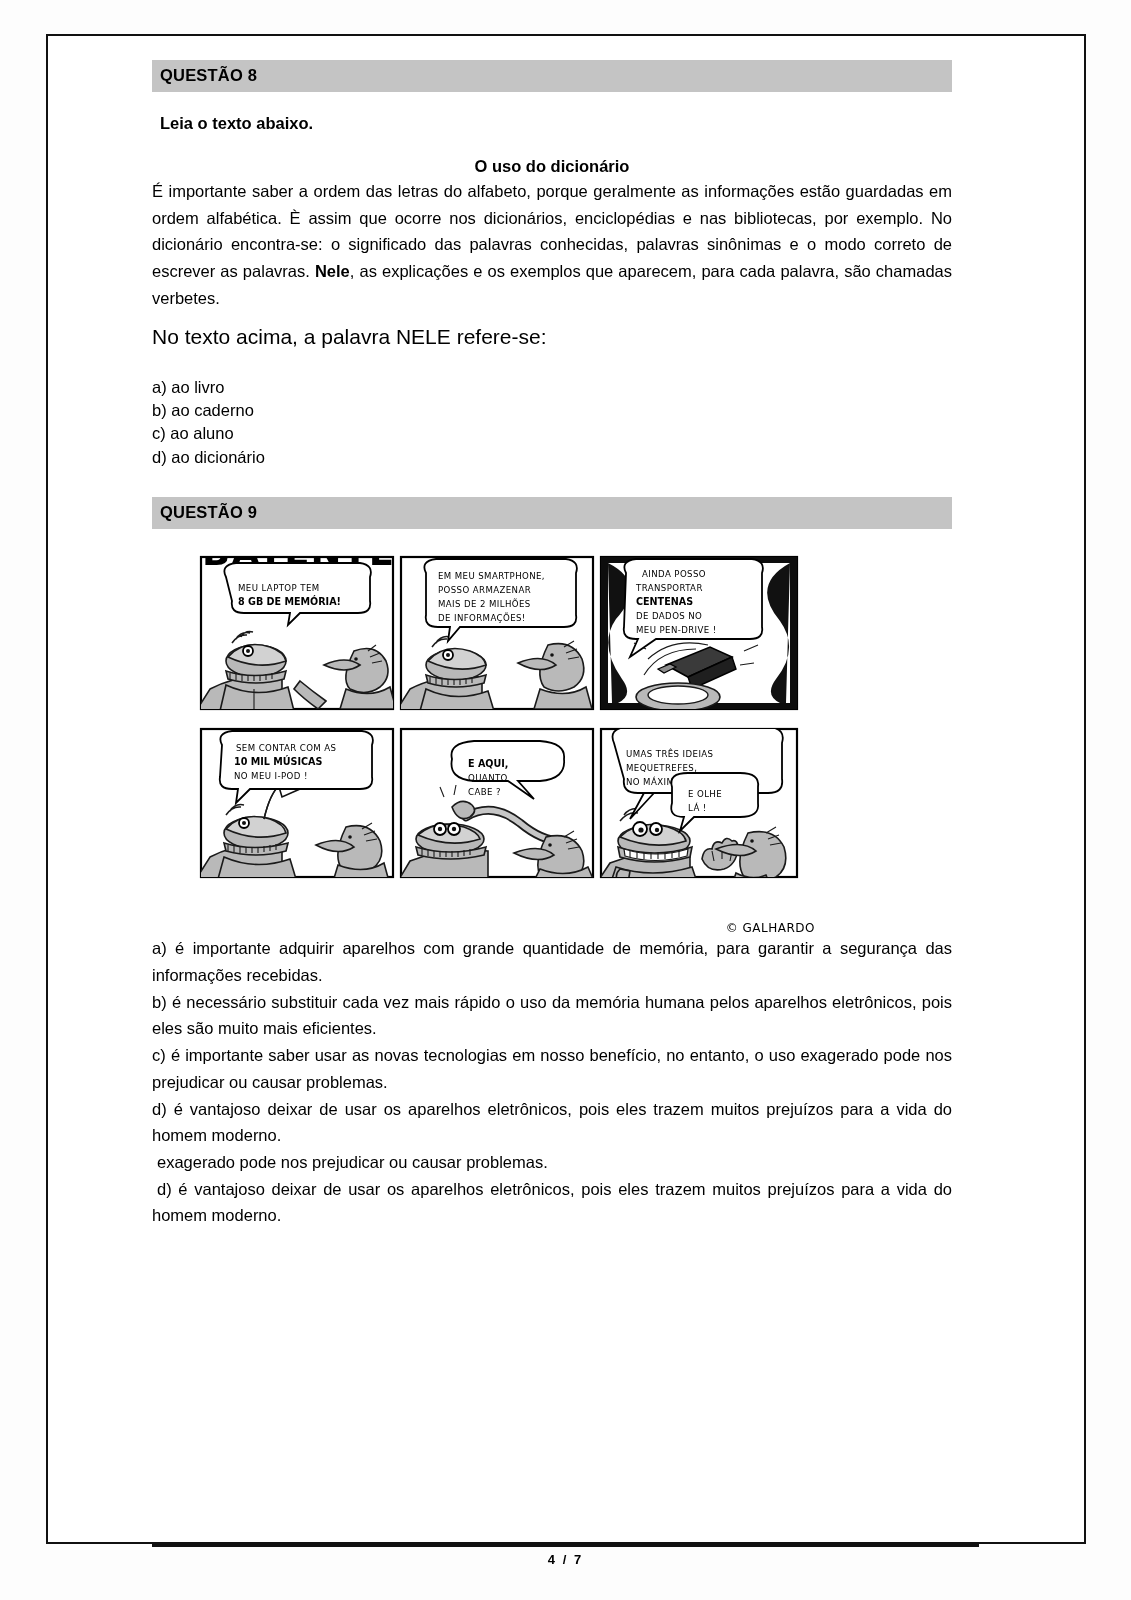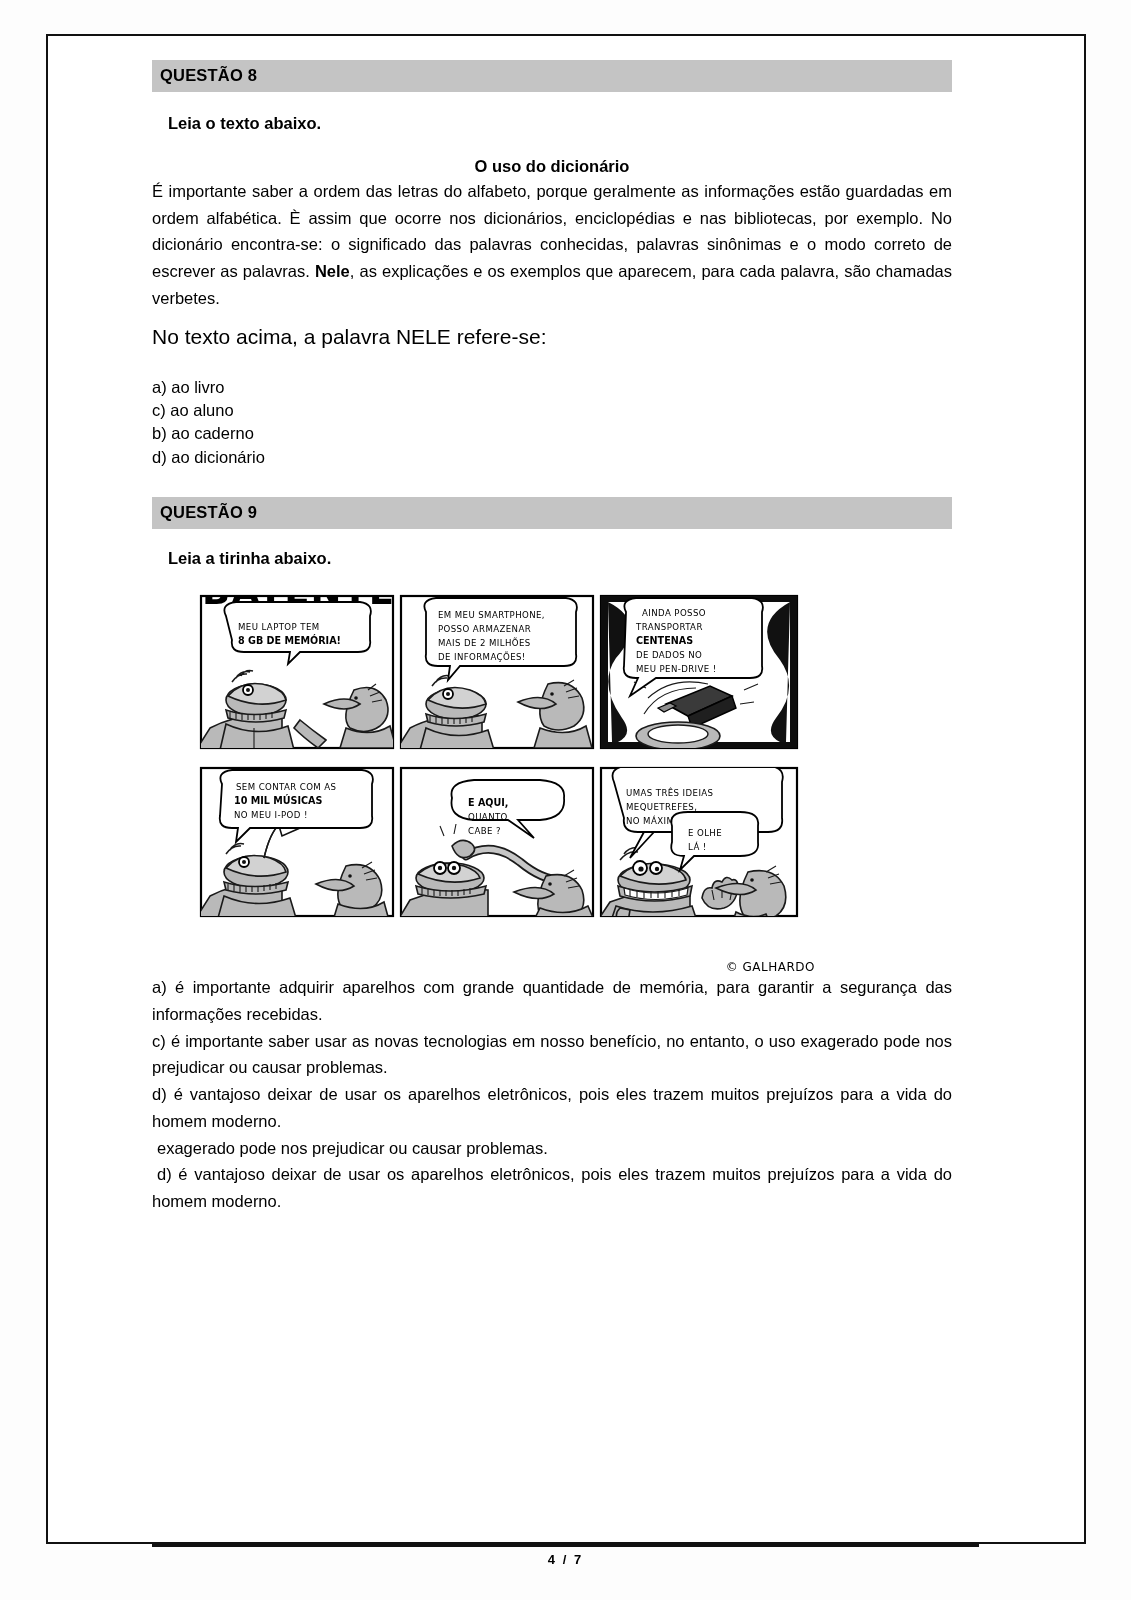--- a/index.html
+++ b/index.html
@@ -49,7 +49,7 @@
   .lead {
     font-weight: bold;
     font-size: 16.5px;
-    margin: 22px 0 0 16px;
+    margin: 22px 0 0 8px;
   }
   .text-title {
     text-align: center;

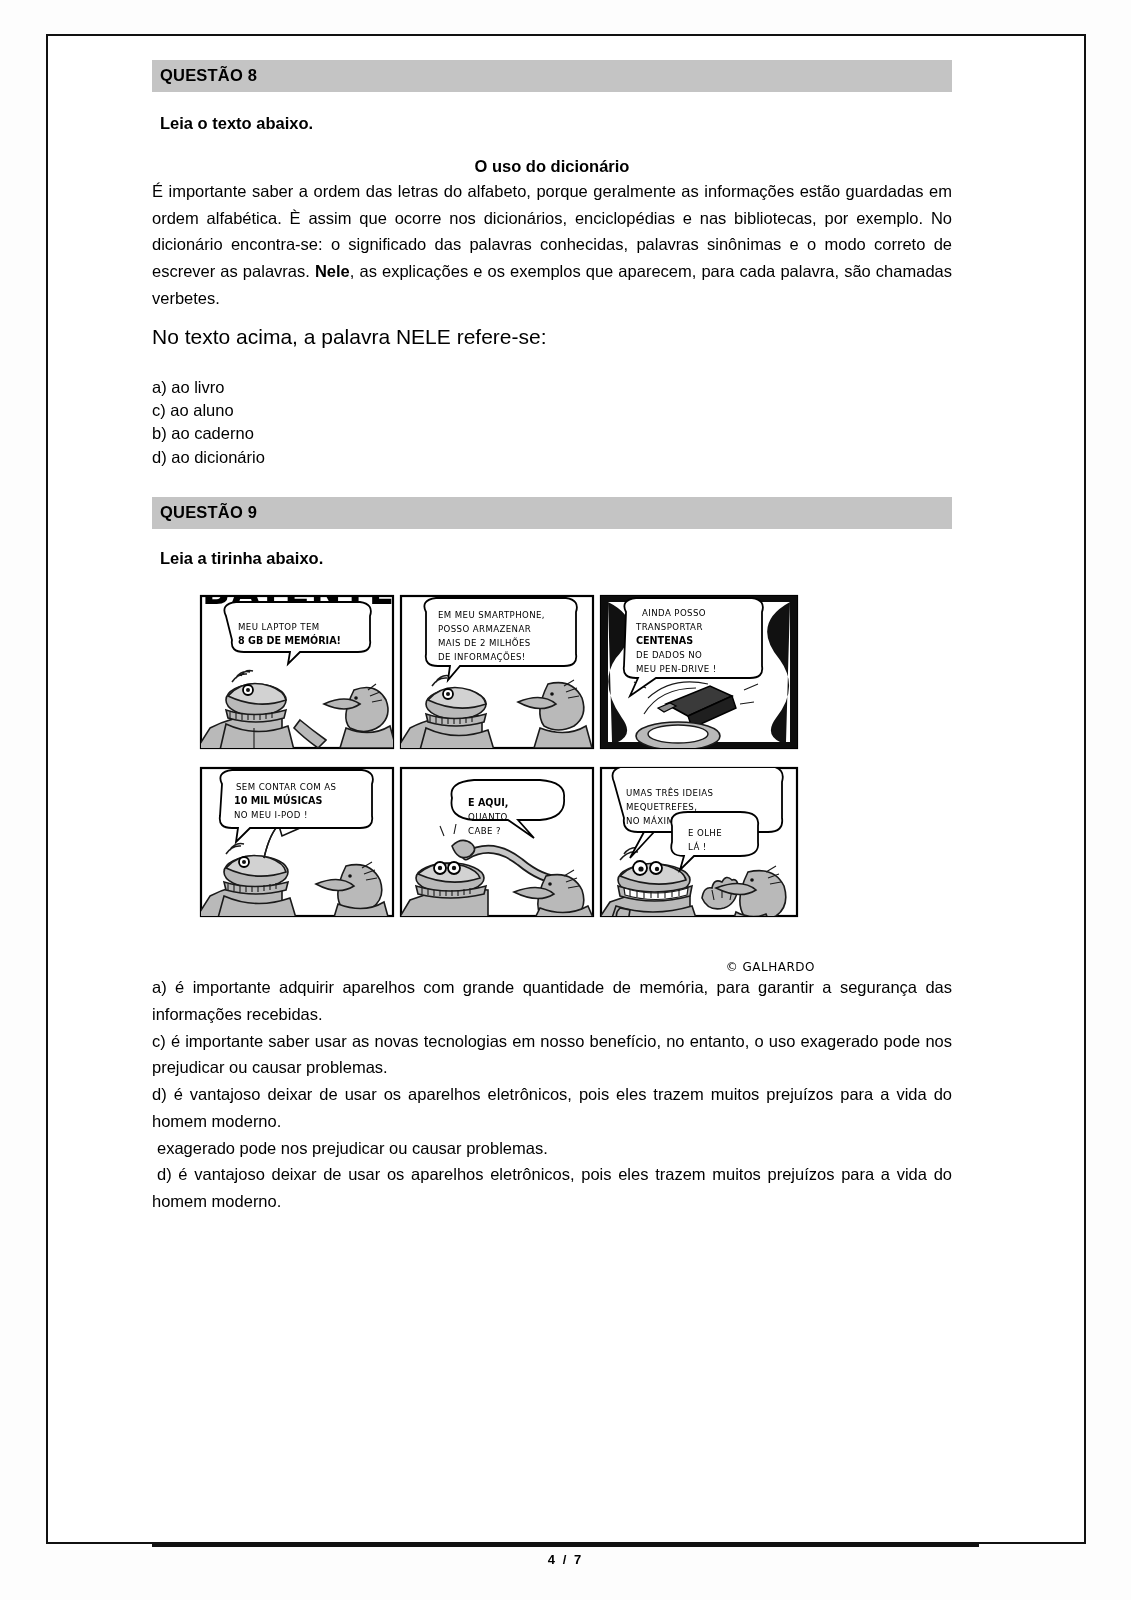--- a/index.html
+++ b/index.html
@@ -152,8 +152,8 @@
 
     <div class="options">
       <div>a) ao livro</div>
+      <div>b) ao caderno</div>
       <div>c) ao aluno</div>
-      <div>b) ao caderno</div>
       <div>d) ao dicionário</div>
     </div>
 

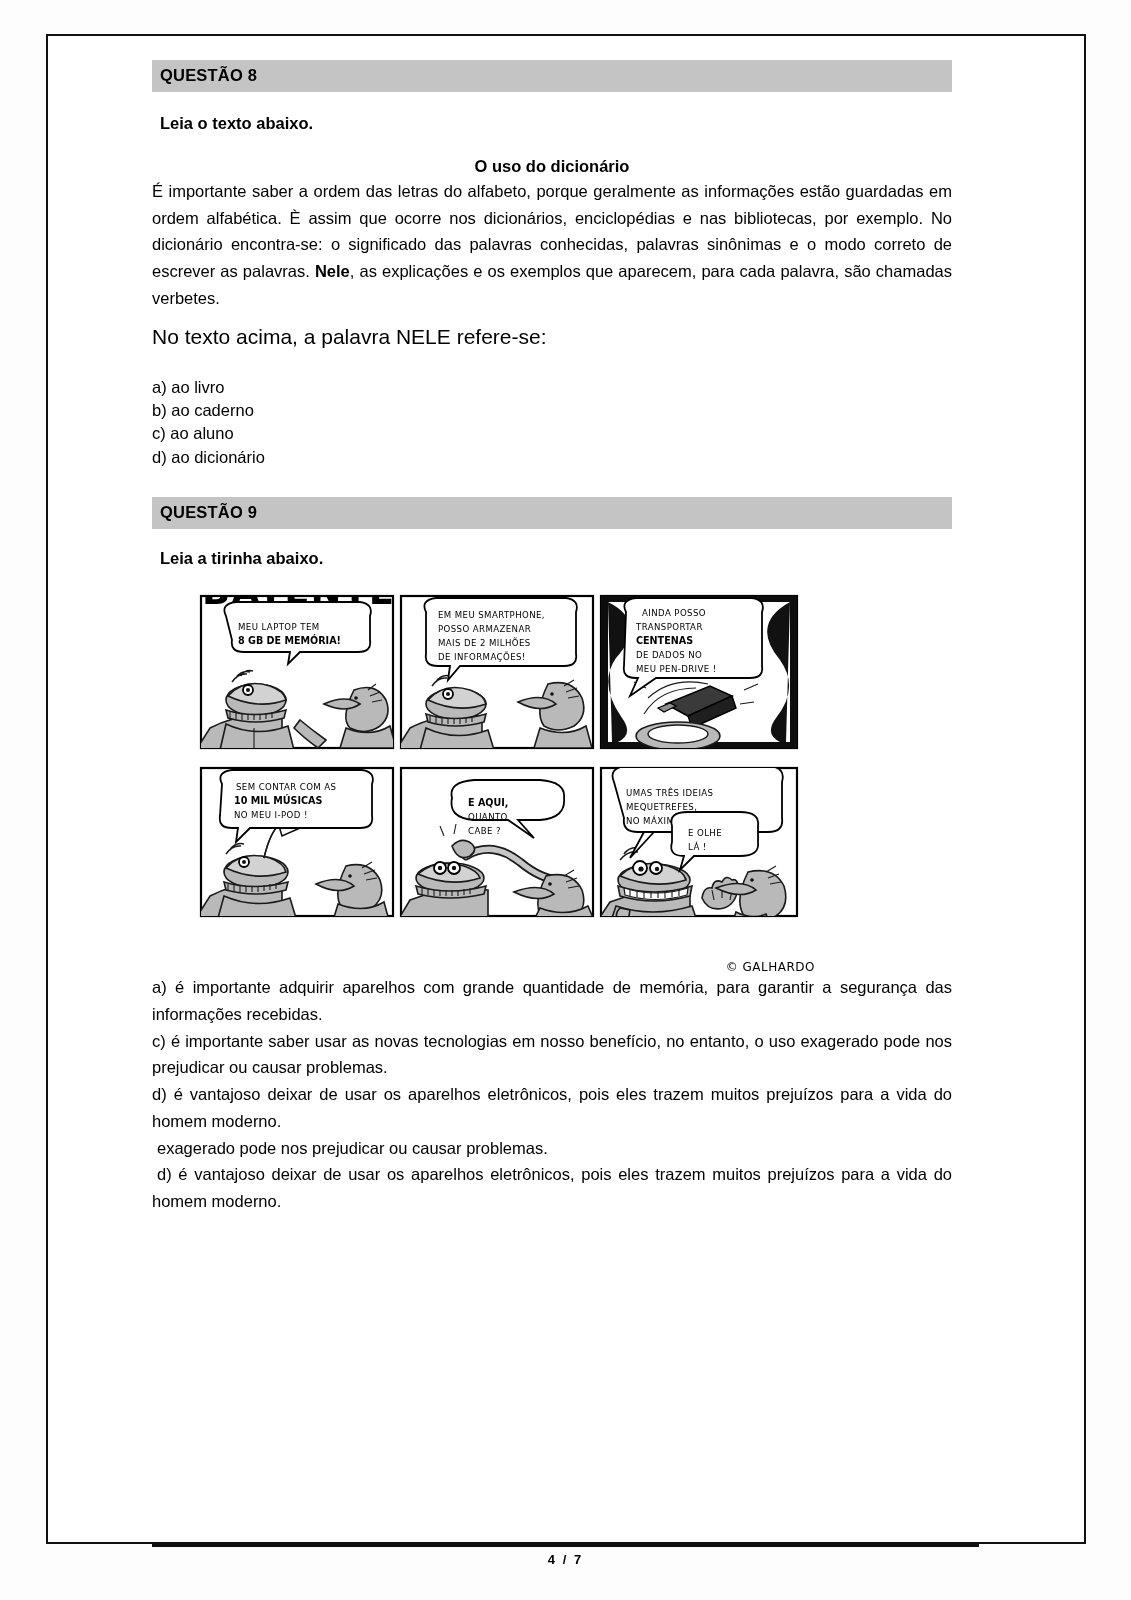--- a/index.html
+++ b/index.html
@@ -161,7 +161,6 @@
       <div class="q-header">QUESTÃO 9</div>
     </div>
 
-    <div class="lead q9-lead">Leia a tirinha abaixo.</div>
 
     <div class="strip-wrap">
       <svg viewBox="0 0 615 370" width="615" height="370">

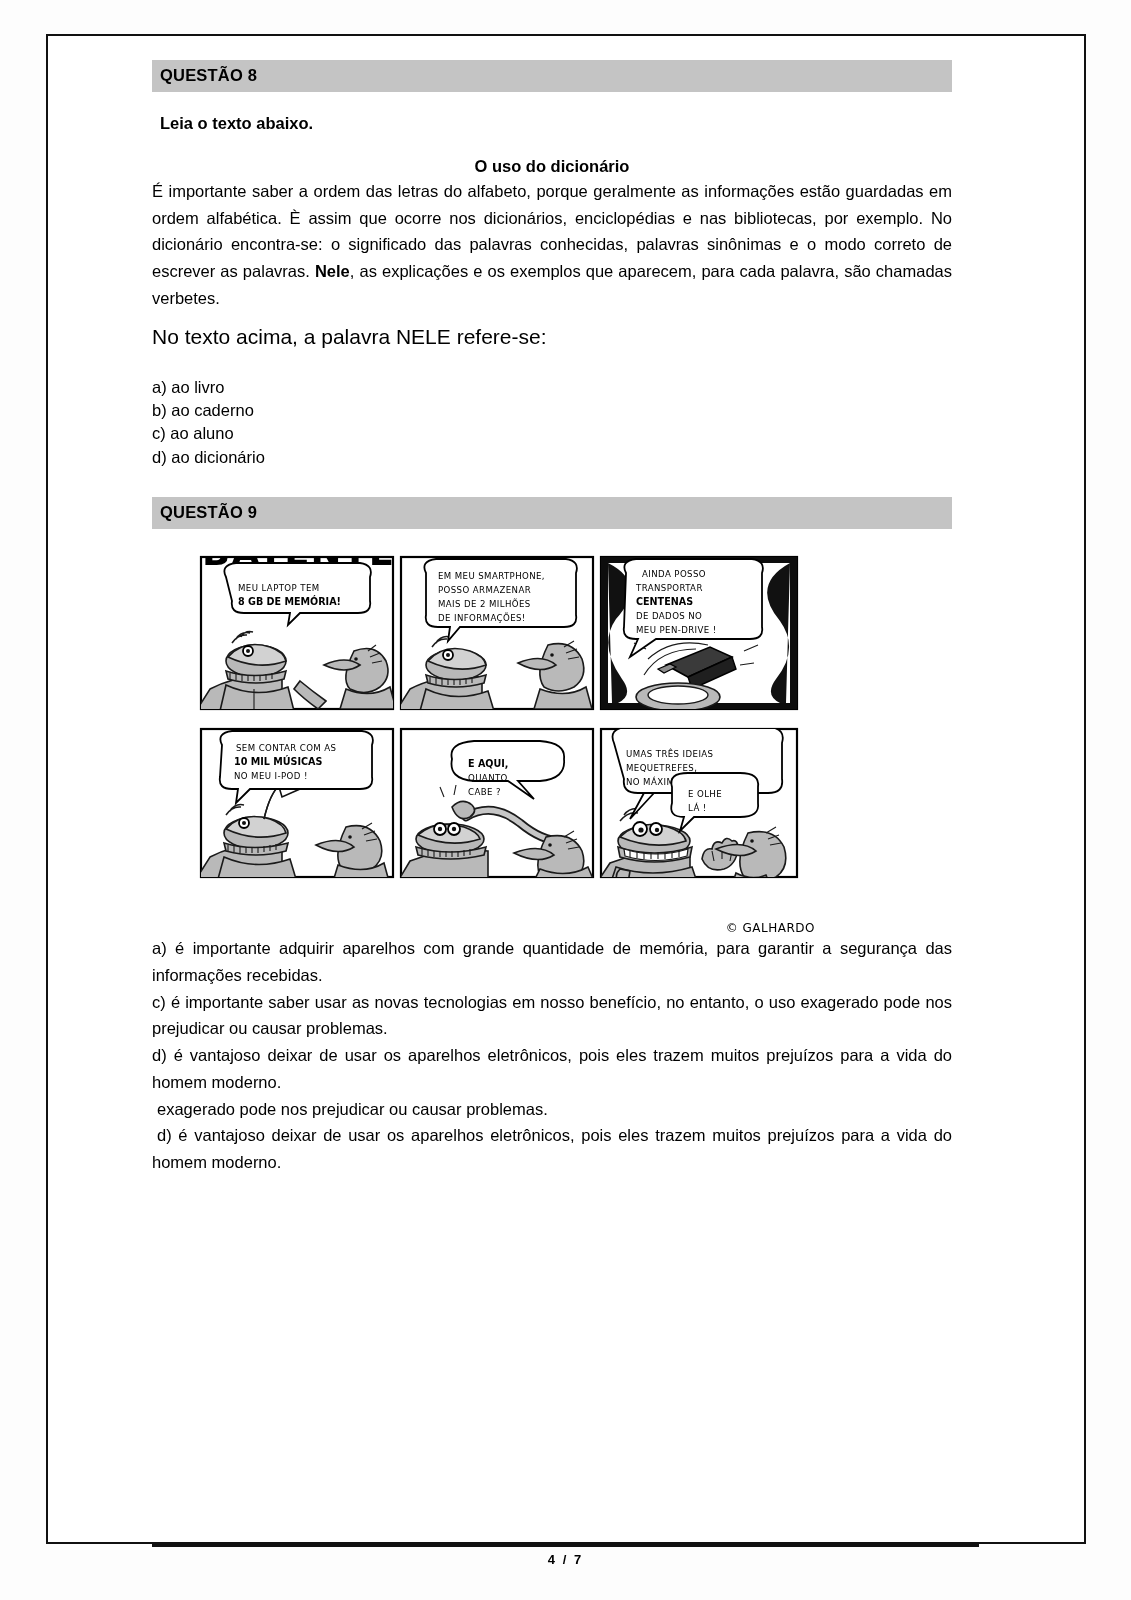--- a/index.html
+++ b/index.html
@@ -386,6 +386,7 @@
 
     <div class="q9-options">
       <p>a) é importante adquirir aparelhos com grande quantidade de memória, para garantir a segurança das informações recebidas.</p>
+      <p>b) é necessário substituir cada vez mais rápido o uso da memória humana pelos aparelhos eletrônicos, pois eles são muito mais eficientes.</p>
       <p>c) é importante saber usar as novas tecnologias em nosso benefício, no entanto, o uso exagerado pode nos prejudicar ou causar problemas.</p>
       <p>d) é vantajoso deixar de usar os aparelhos eletrônicos, pois eles trazem muitos prejuízos para a vida do homem moderno.</p>
       <p class="indented last-line">exagerado pode nos prejudicar ou causar problemas.</p>

